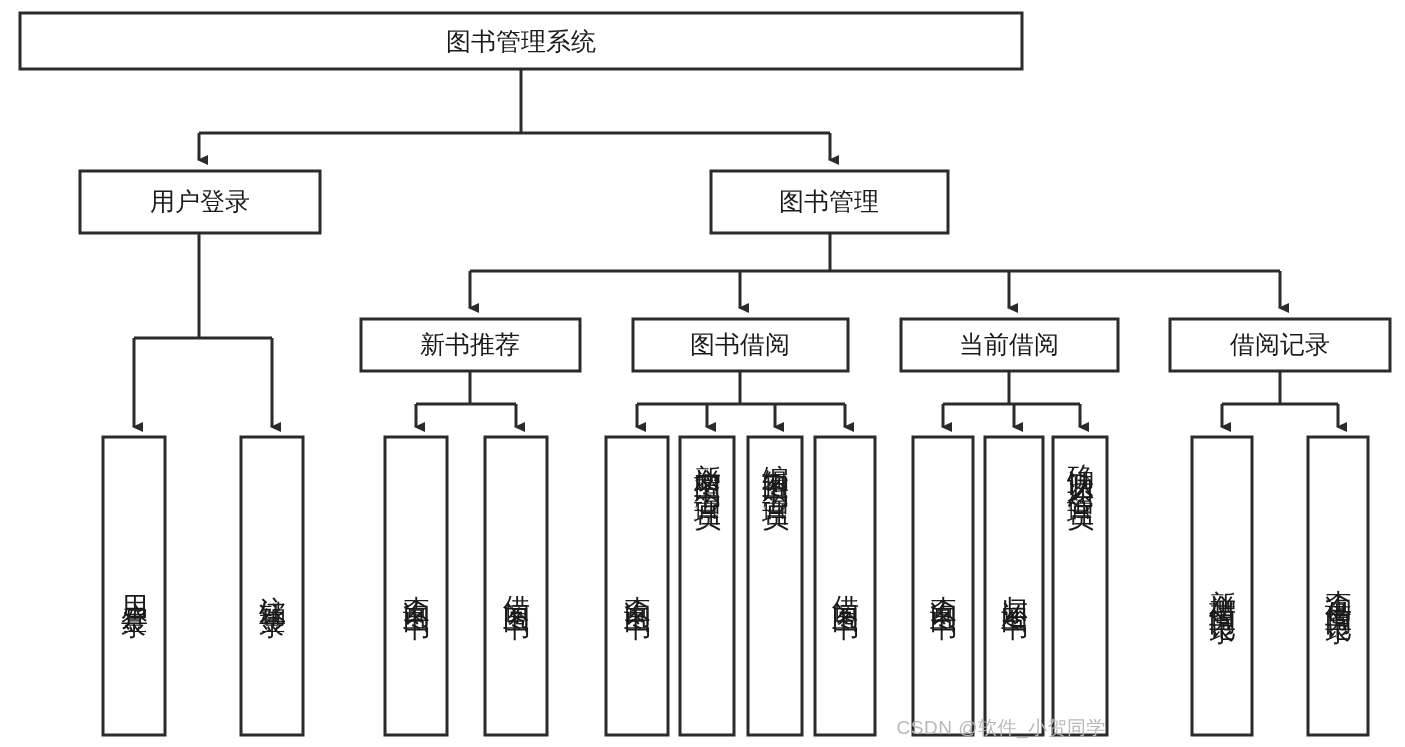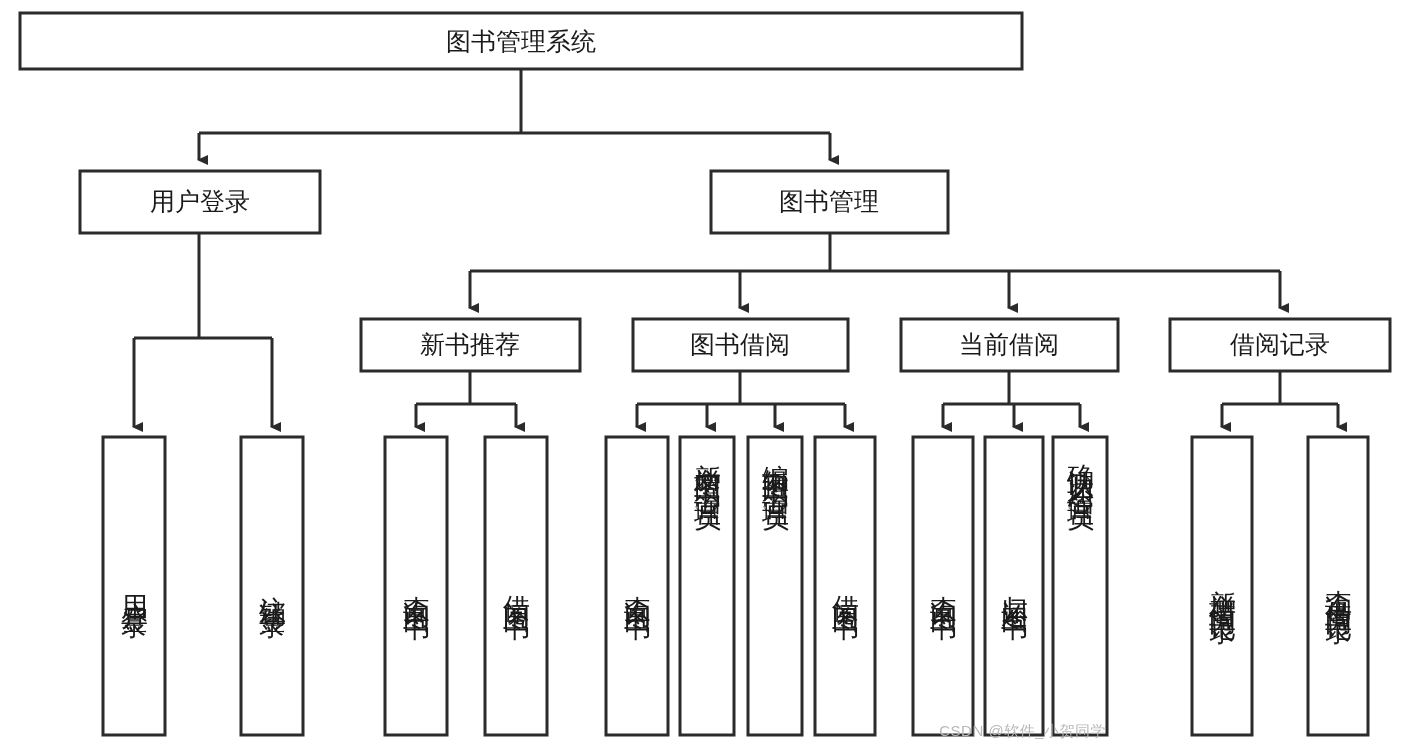--- a/index.html
+++ b/index.html
@@ -74,7 +74,7 @@
     right: 8px;
     bottom: 6px;
     font-family: "Liberation Sans", "DejaVu Sans", sans-serif;
-    font-size: 15px;
+    font-size: 19px;
     color: #b9b9b9;
     letter-spacing: 0.5px;
     white-space: nowrap;

